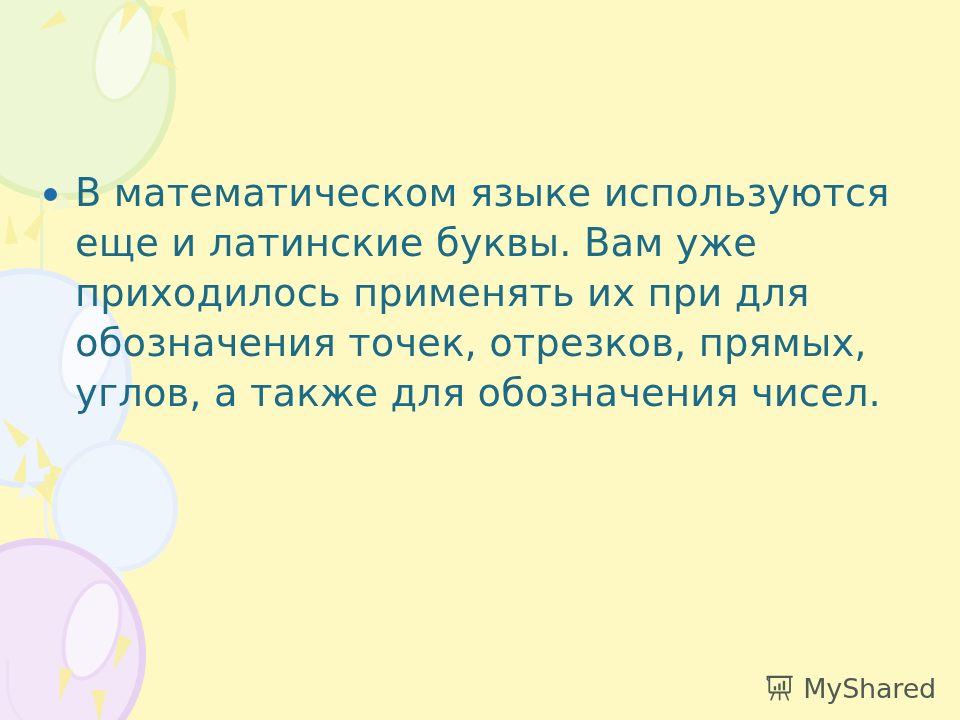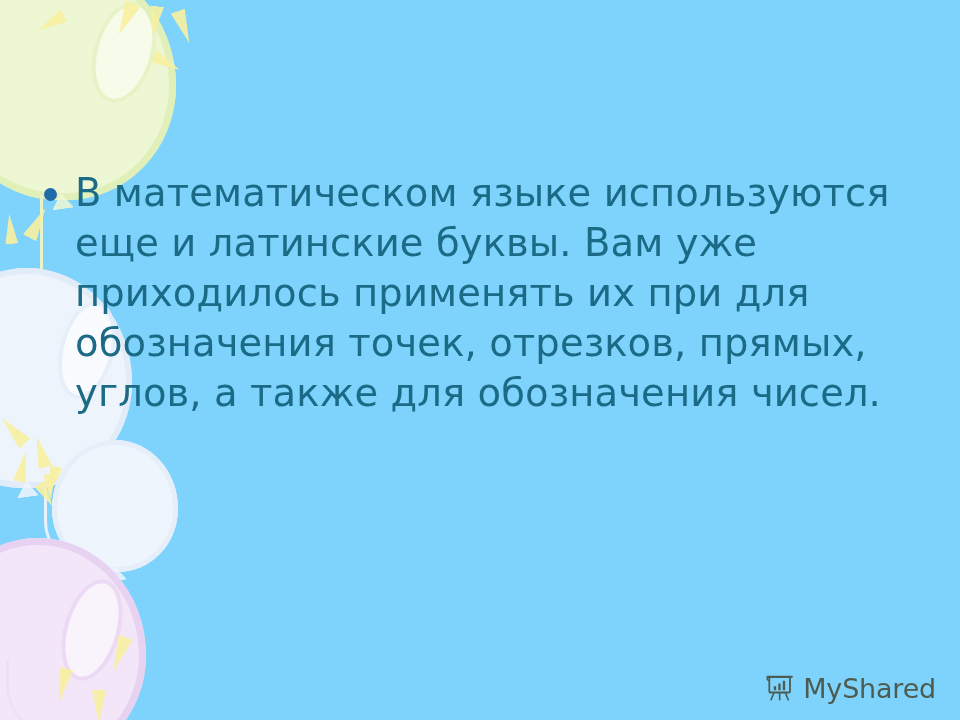--- a/index.html
+++ b/index.html
@@ -14,7 +14,7 @@
     position: relative;
     width: 960px;
     height: 720px;
-    background: #7dd3fc;
+    background: #fef9c3;
     overflow: hidden;
   }
 

